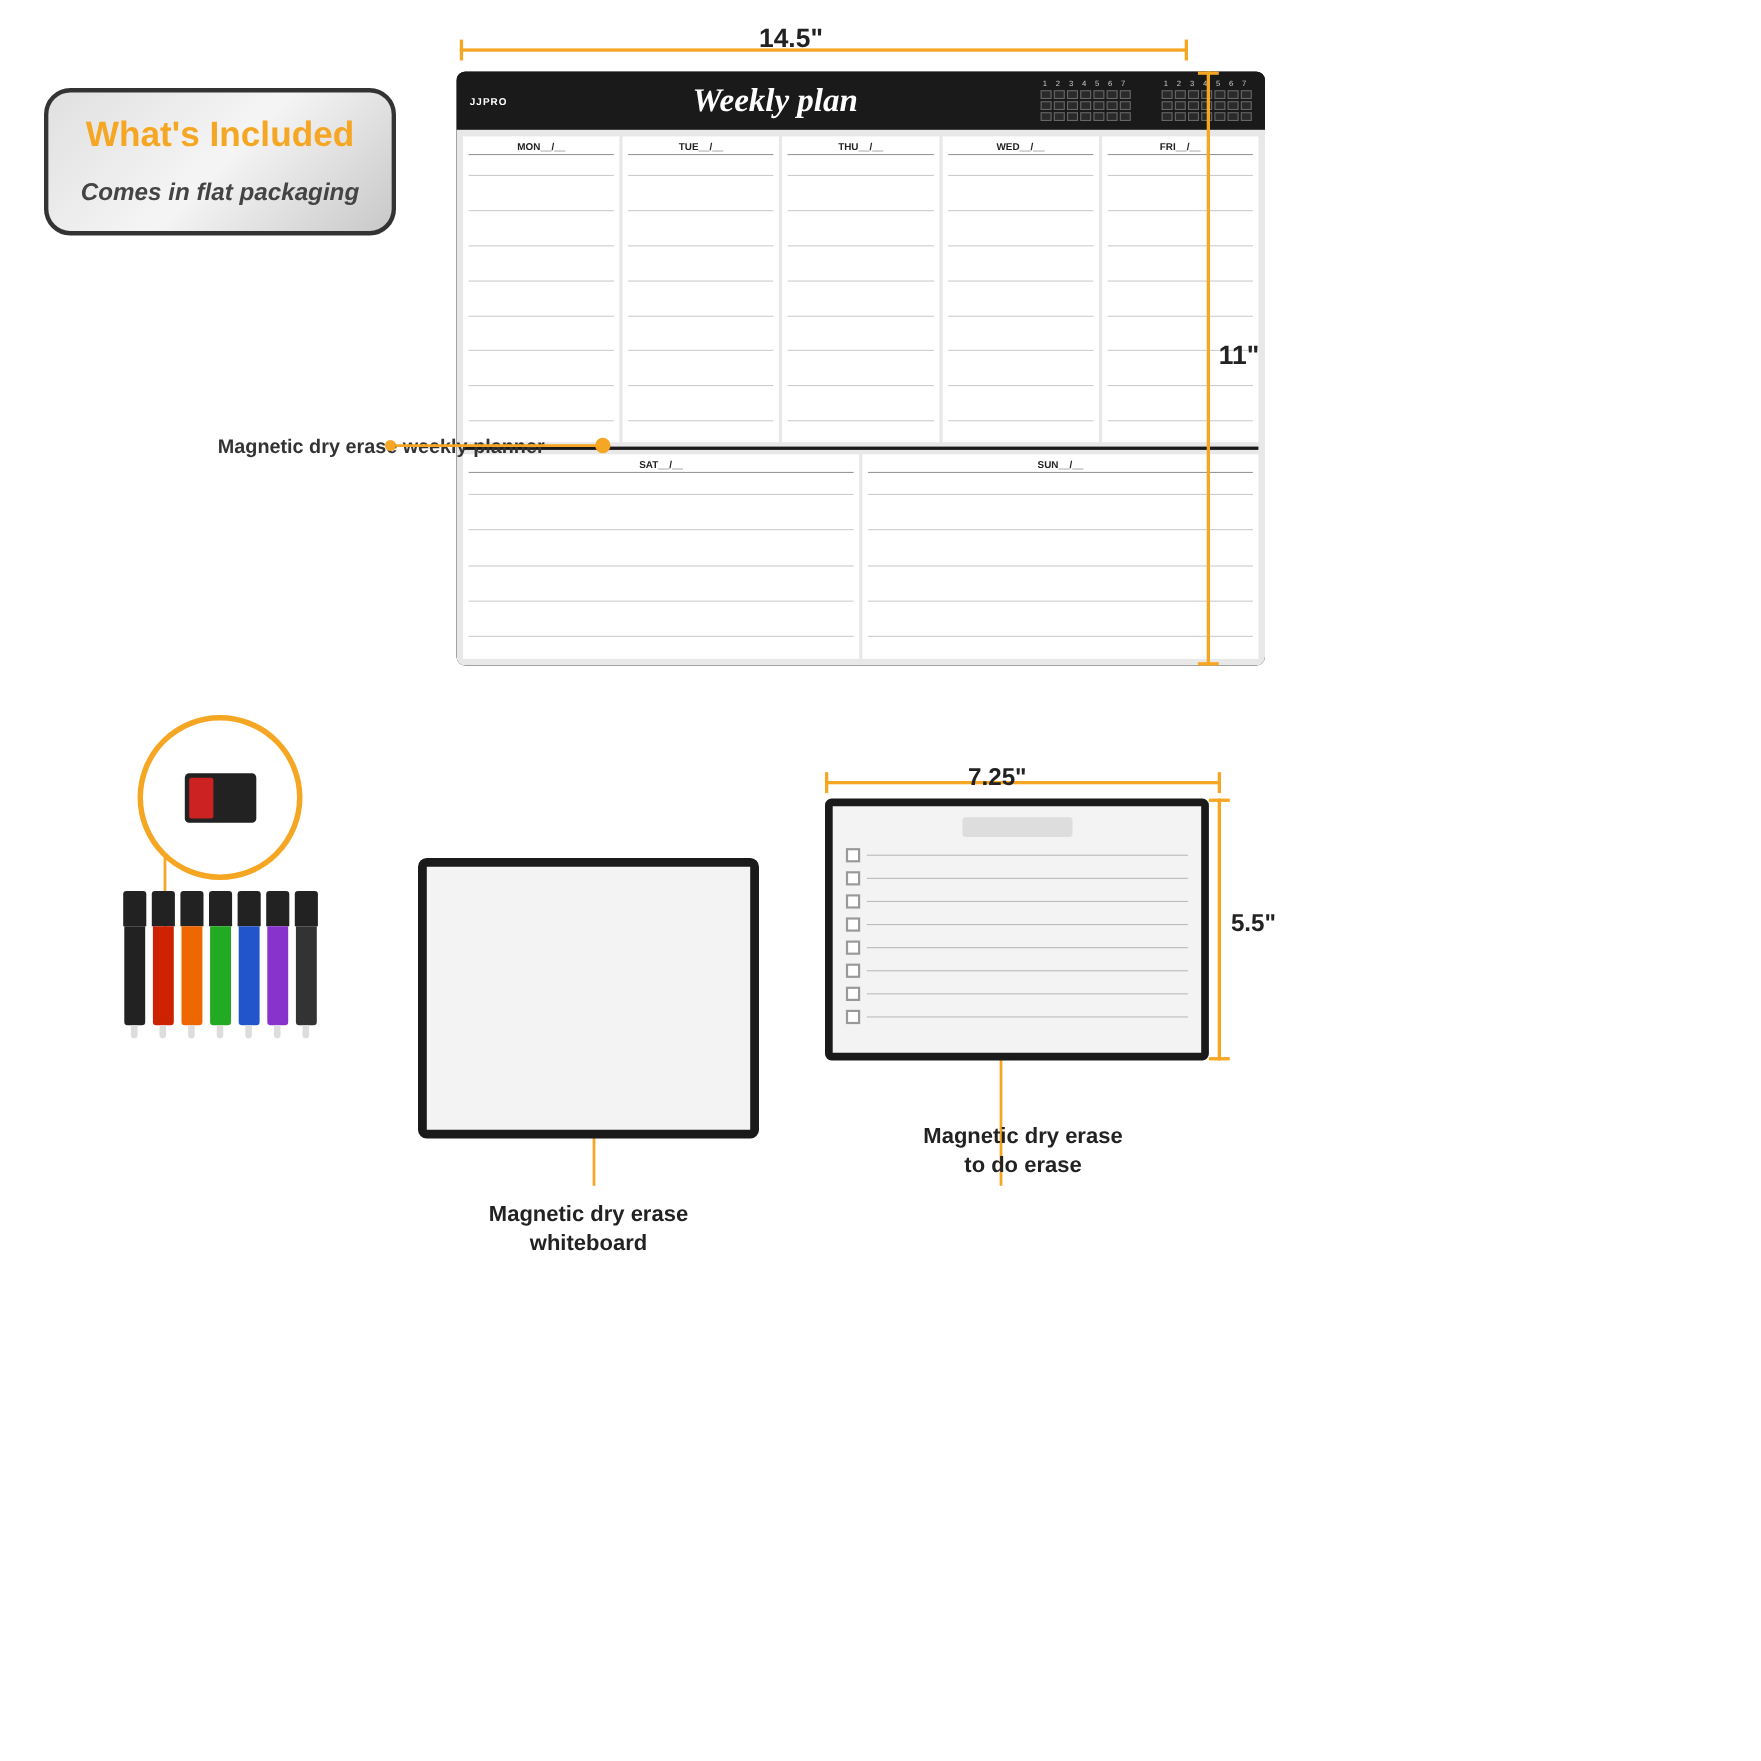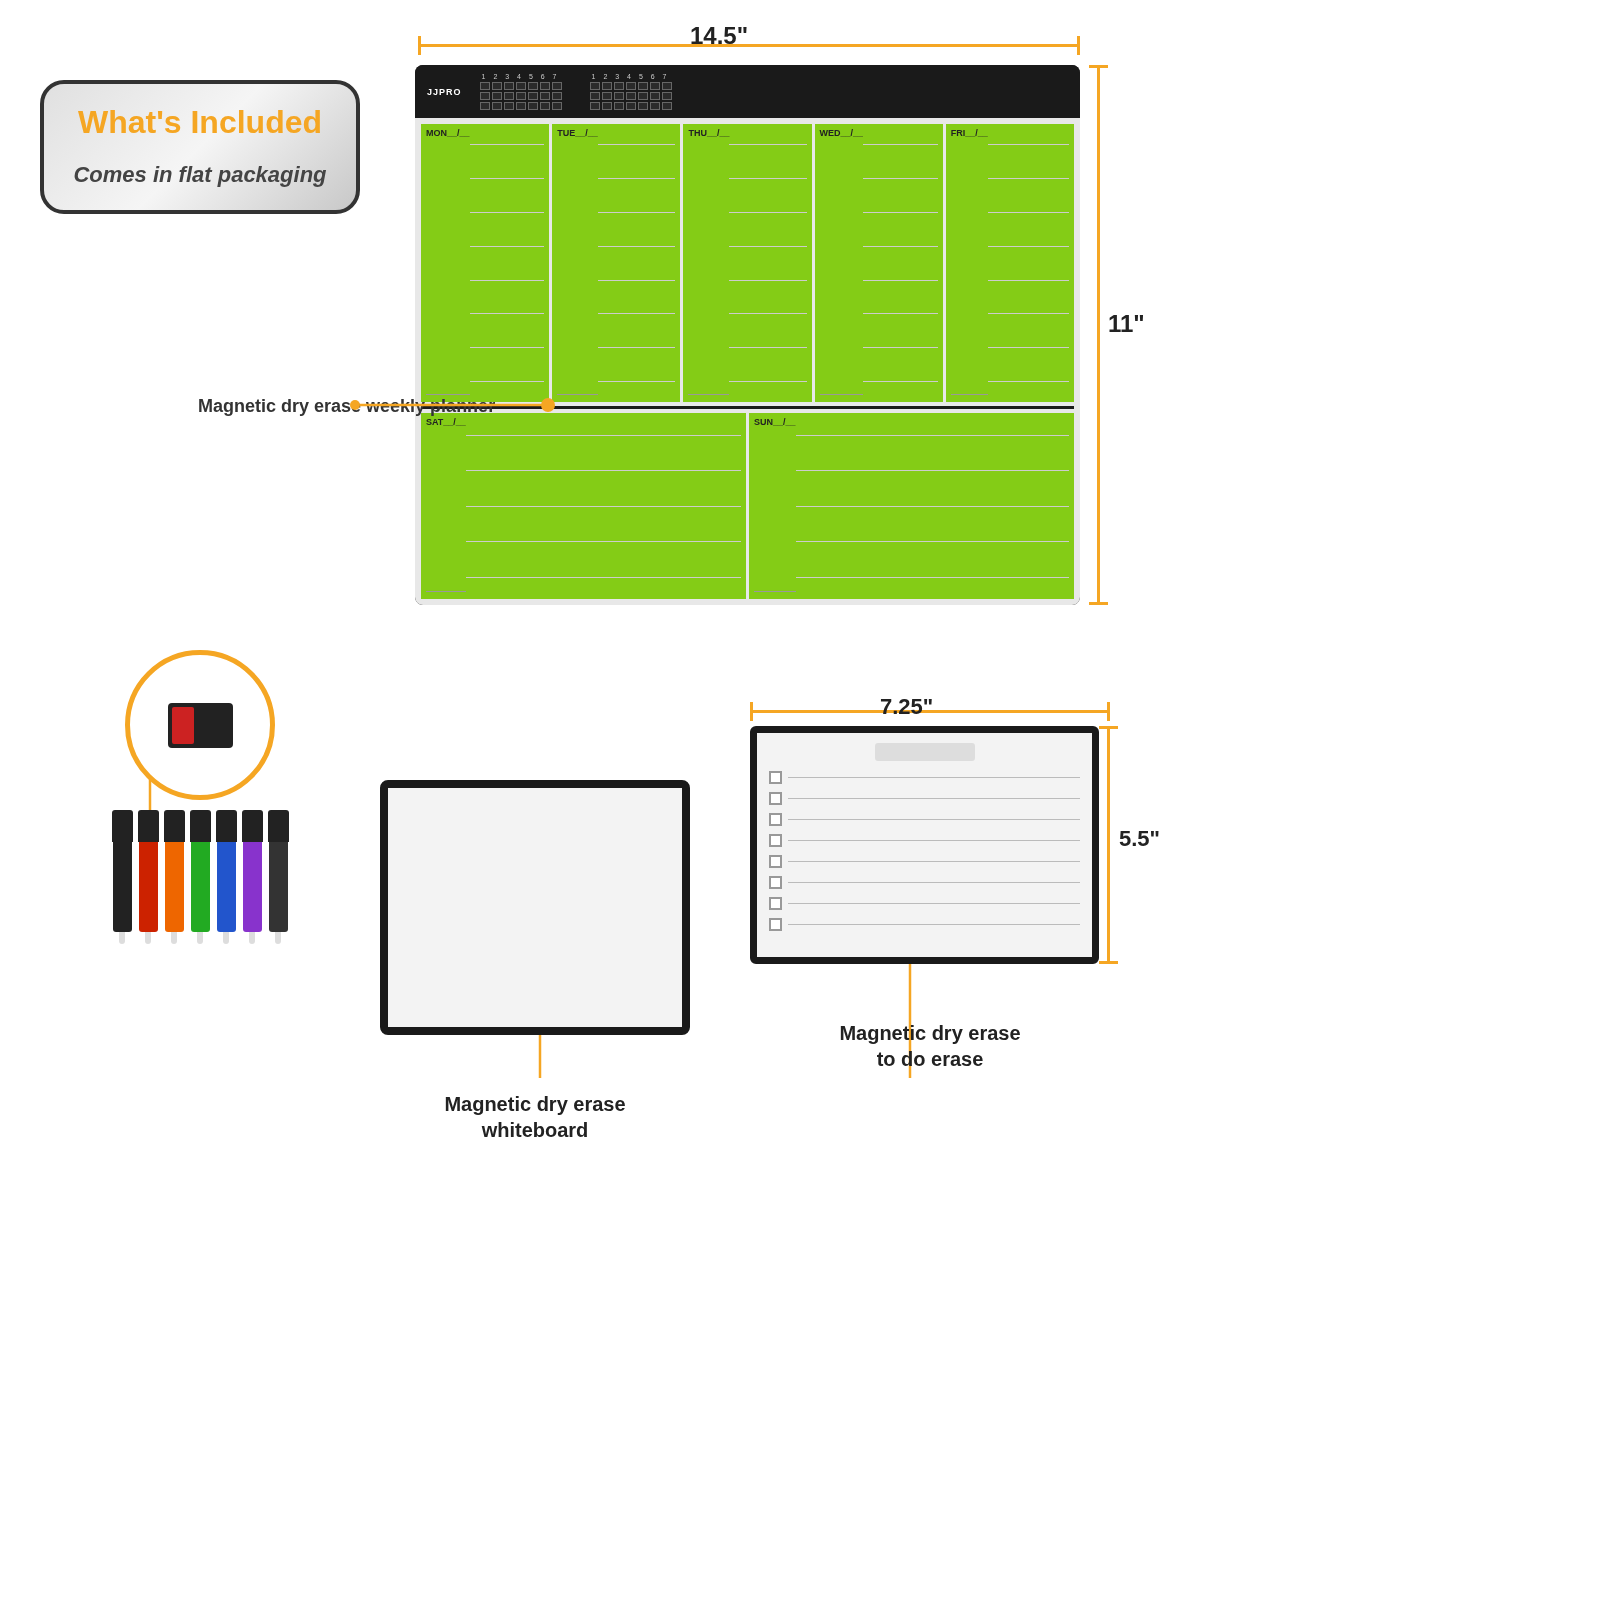--- a/index.html
+++ b/index.html
@@ -43,7 +43,7 @@
       position: absolute;
       top: 65px;
       left: 415px;
-      width: 665px;
+      width: 735px;
       height: 540px;
       text-align: center;
     }

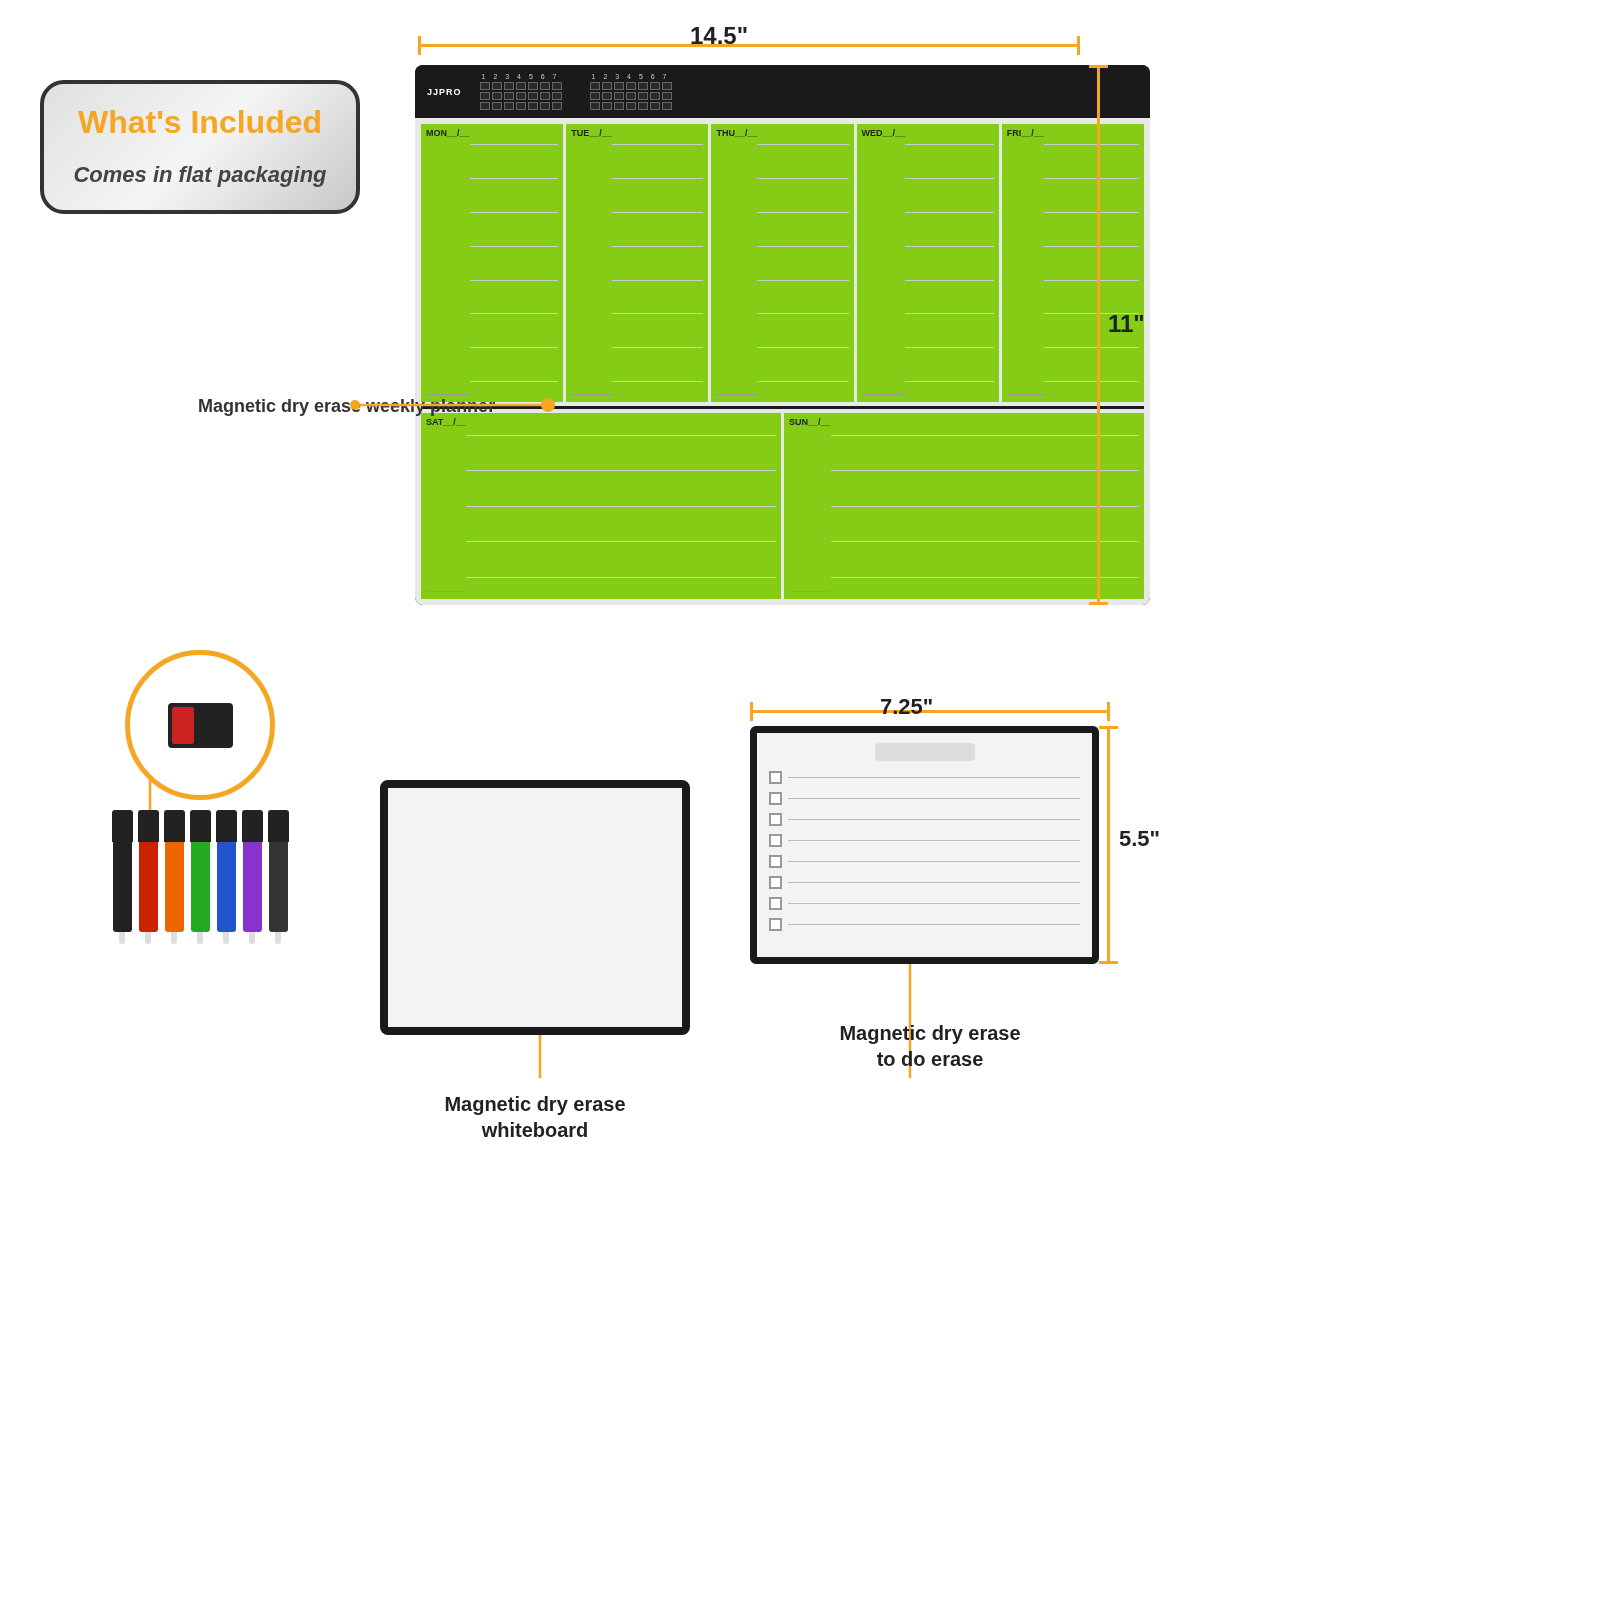--- a/index.html
+++ b/index.html
@@ -161,6 +161,7 @@
   <div class="planner-full">
     <div class="planner-top-bar">
       <span class="planner-top-brand">JJPRO</span>
+      <span class="planner-top-title">Weekly plan</span>
 
       <div class="tracker-group">
         <div class="tracker-nums">1 2 3 4 5 6 7</div>

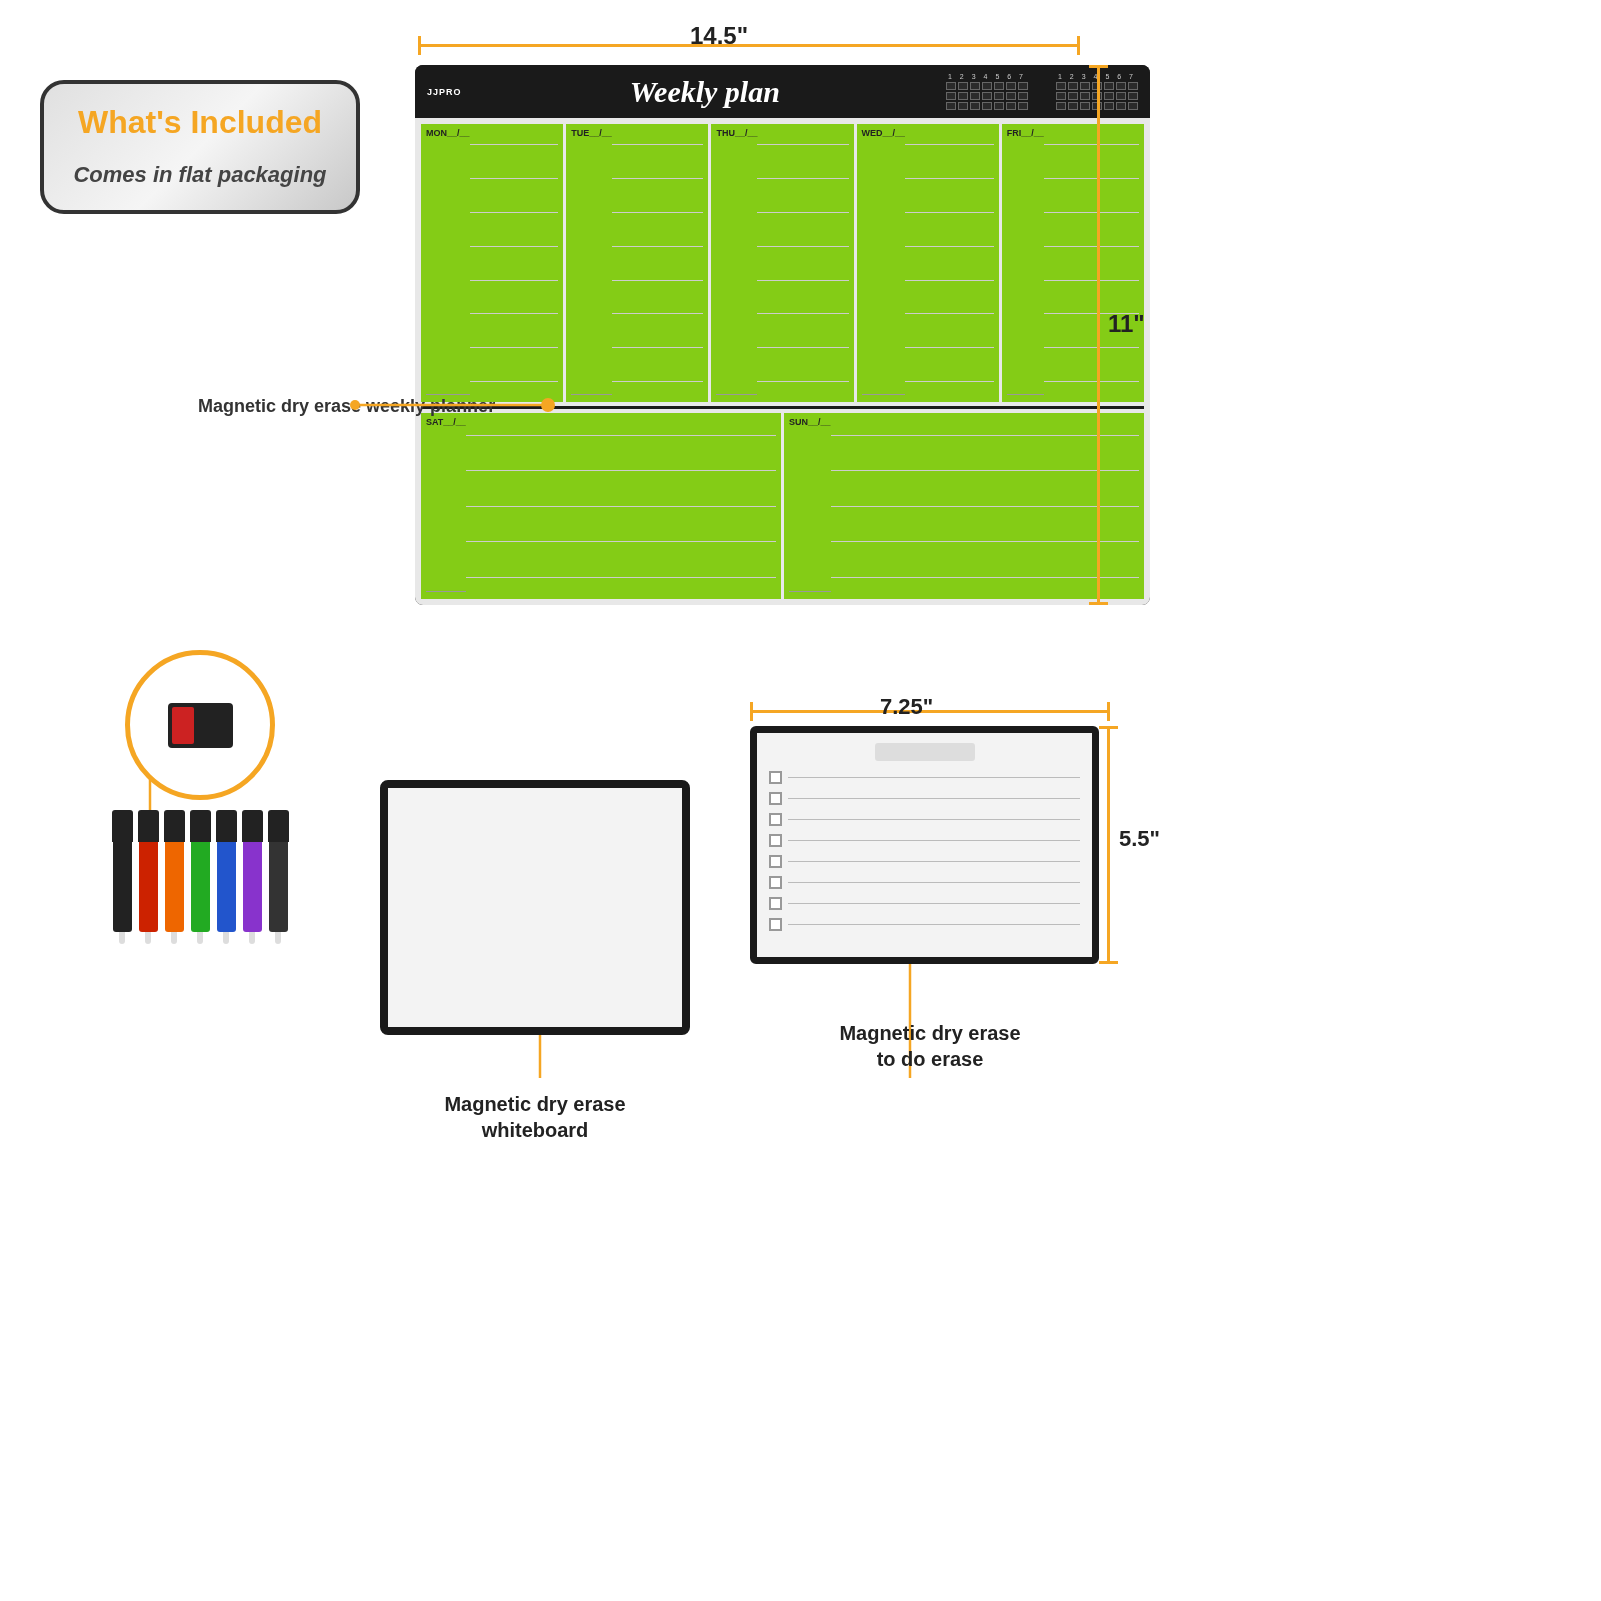--- a/index.html
+++ b/index.html
@@ -125,10 +125,10 @@
       flex: 2;
     }
     .day-col {
-      background: #84cc16;
+      background: #ffffff;
       padding: 4px 5px;
       display: flex;
-      flex-direction: row;
+      flex-direction: column;
     }
     .day-col-header {
       font-size: 9px;

